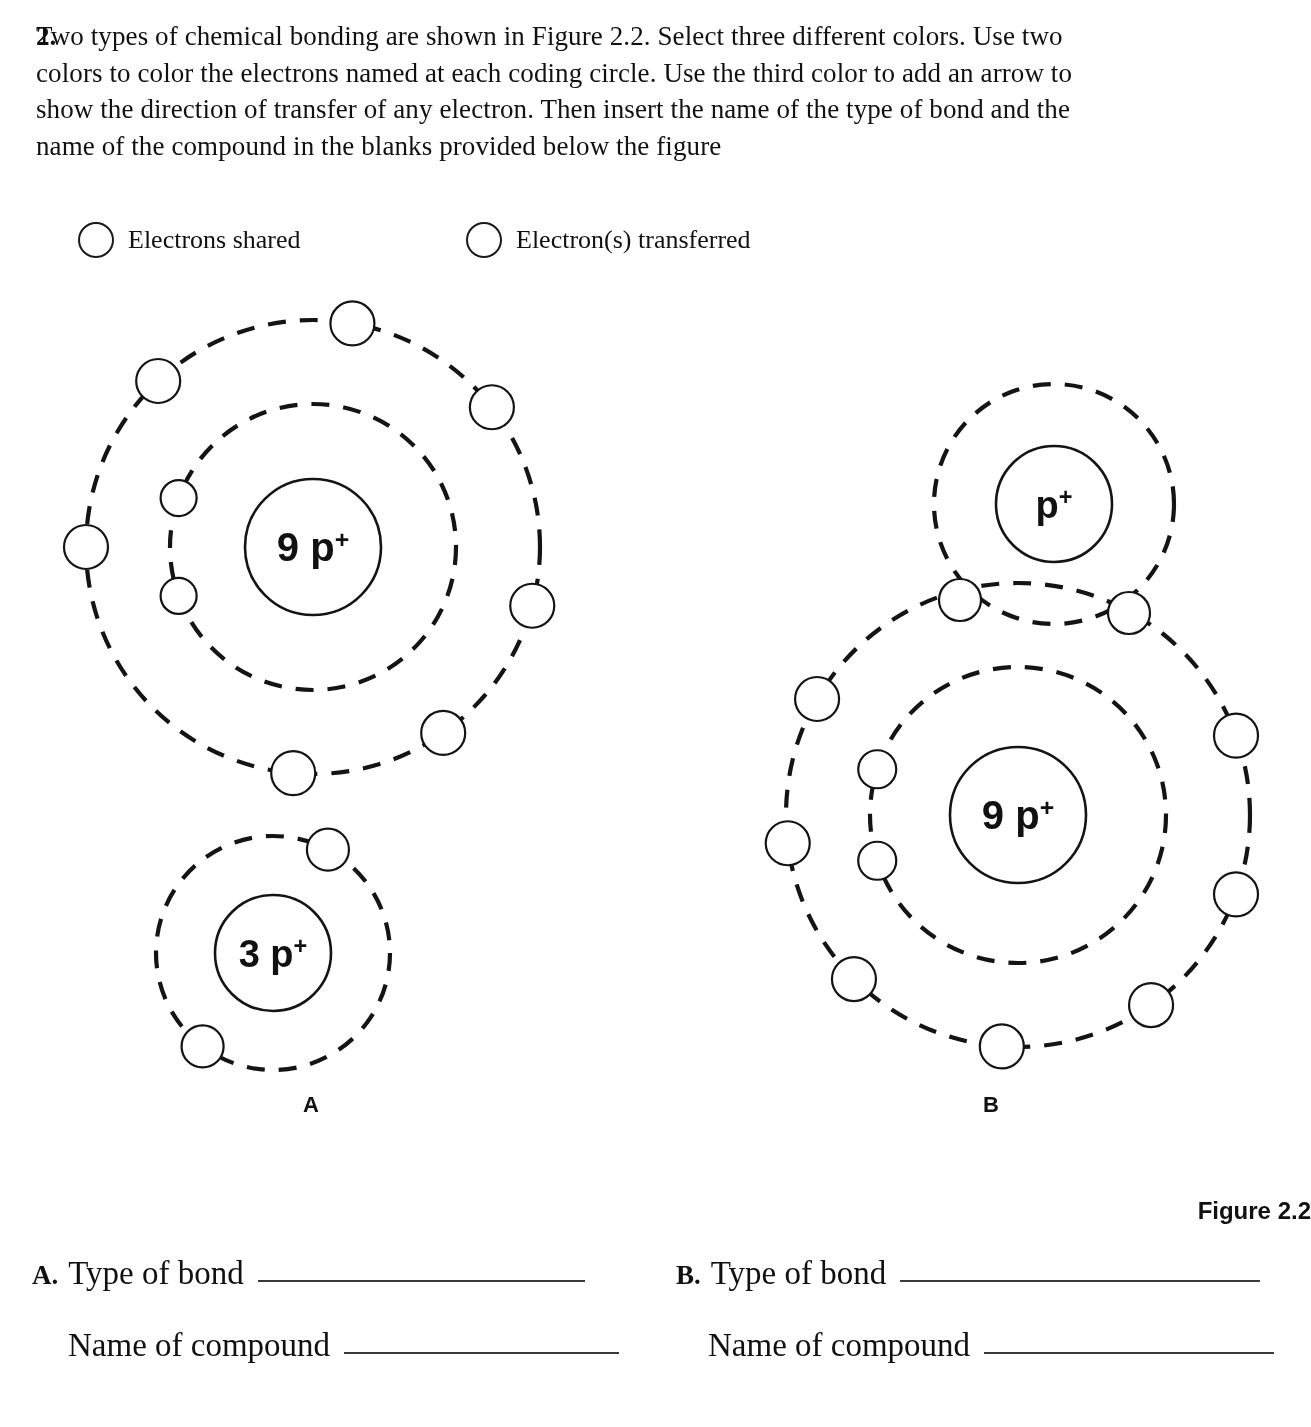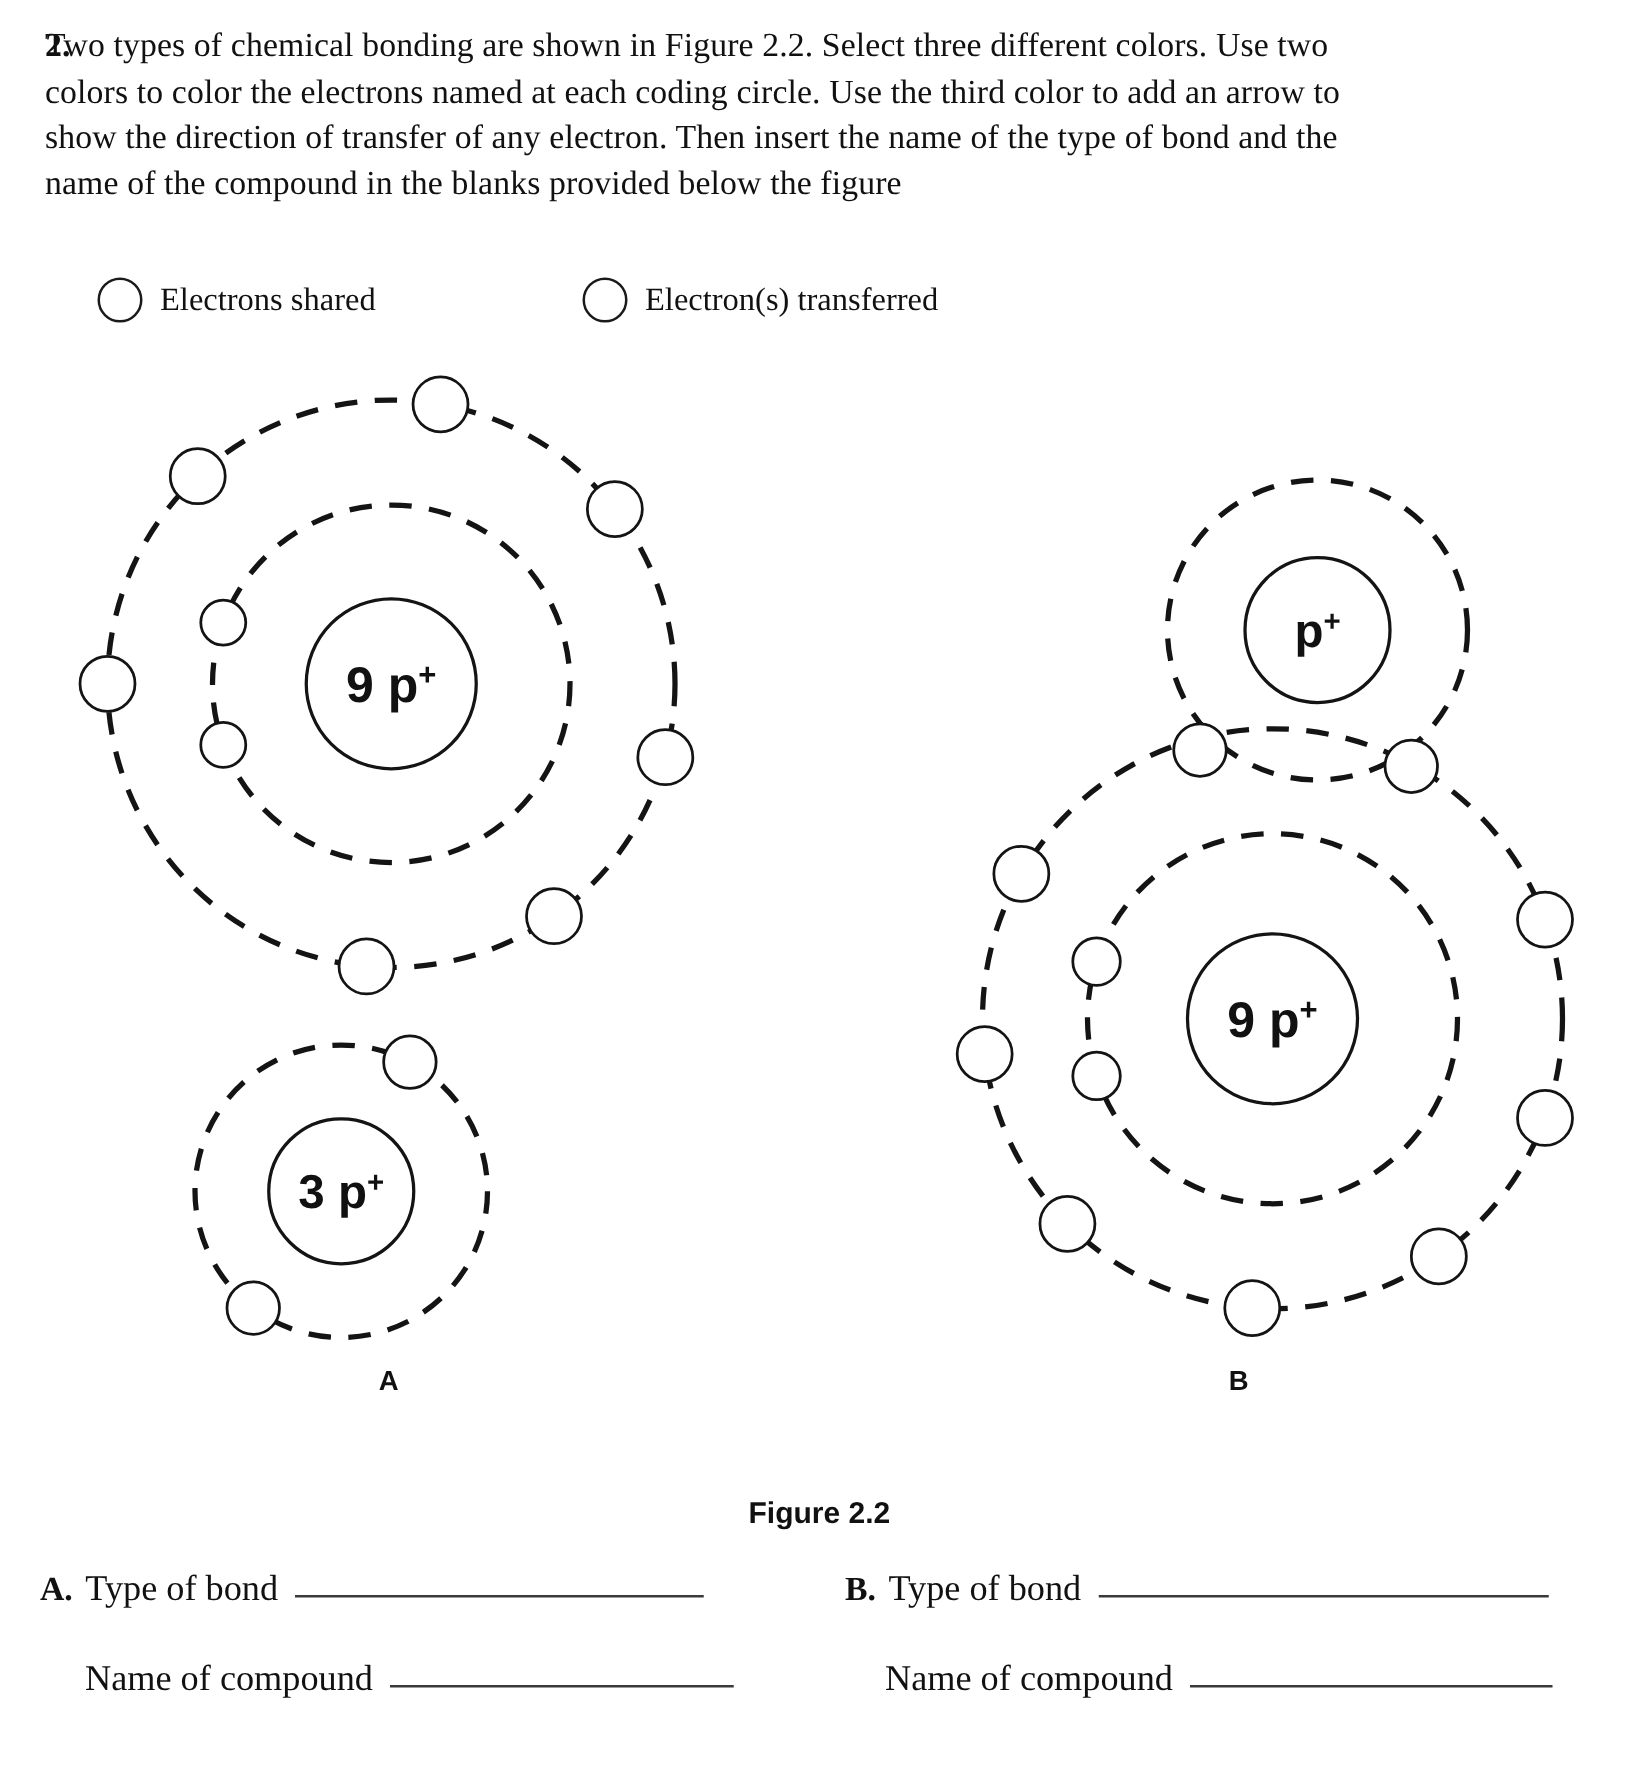--- a/index.html
+++ b/index.html
@@ -54,7 +54,7 @@
 
   
   #figure-caption{
-    position:absolute; left:0; top:1197px; width:1311px; text-align:center;
+    position:absolute; left:0; top:1197px; width:1311px; text-align:right;
     font-family:"Liberation Sans", sans-serif; font-weight:bold; font-size:24px;
   }
 

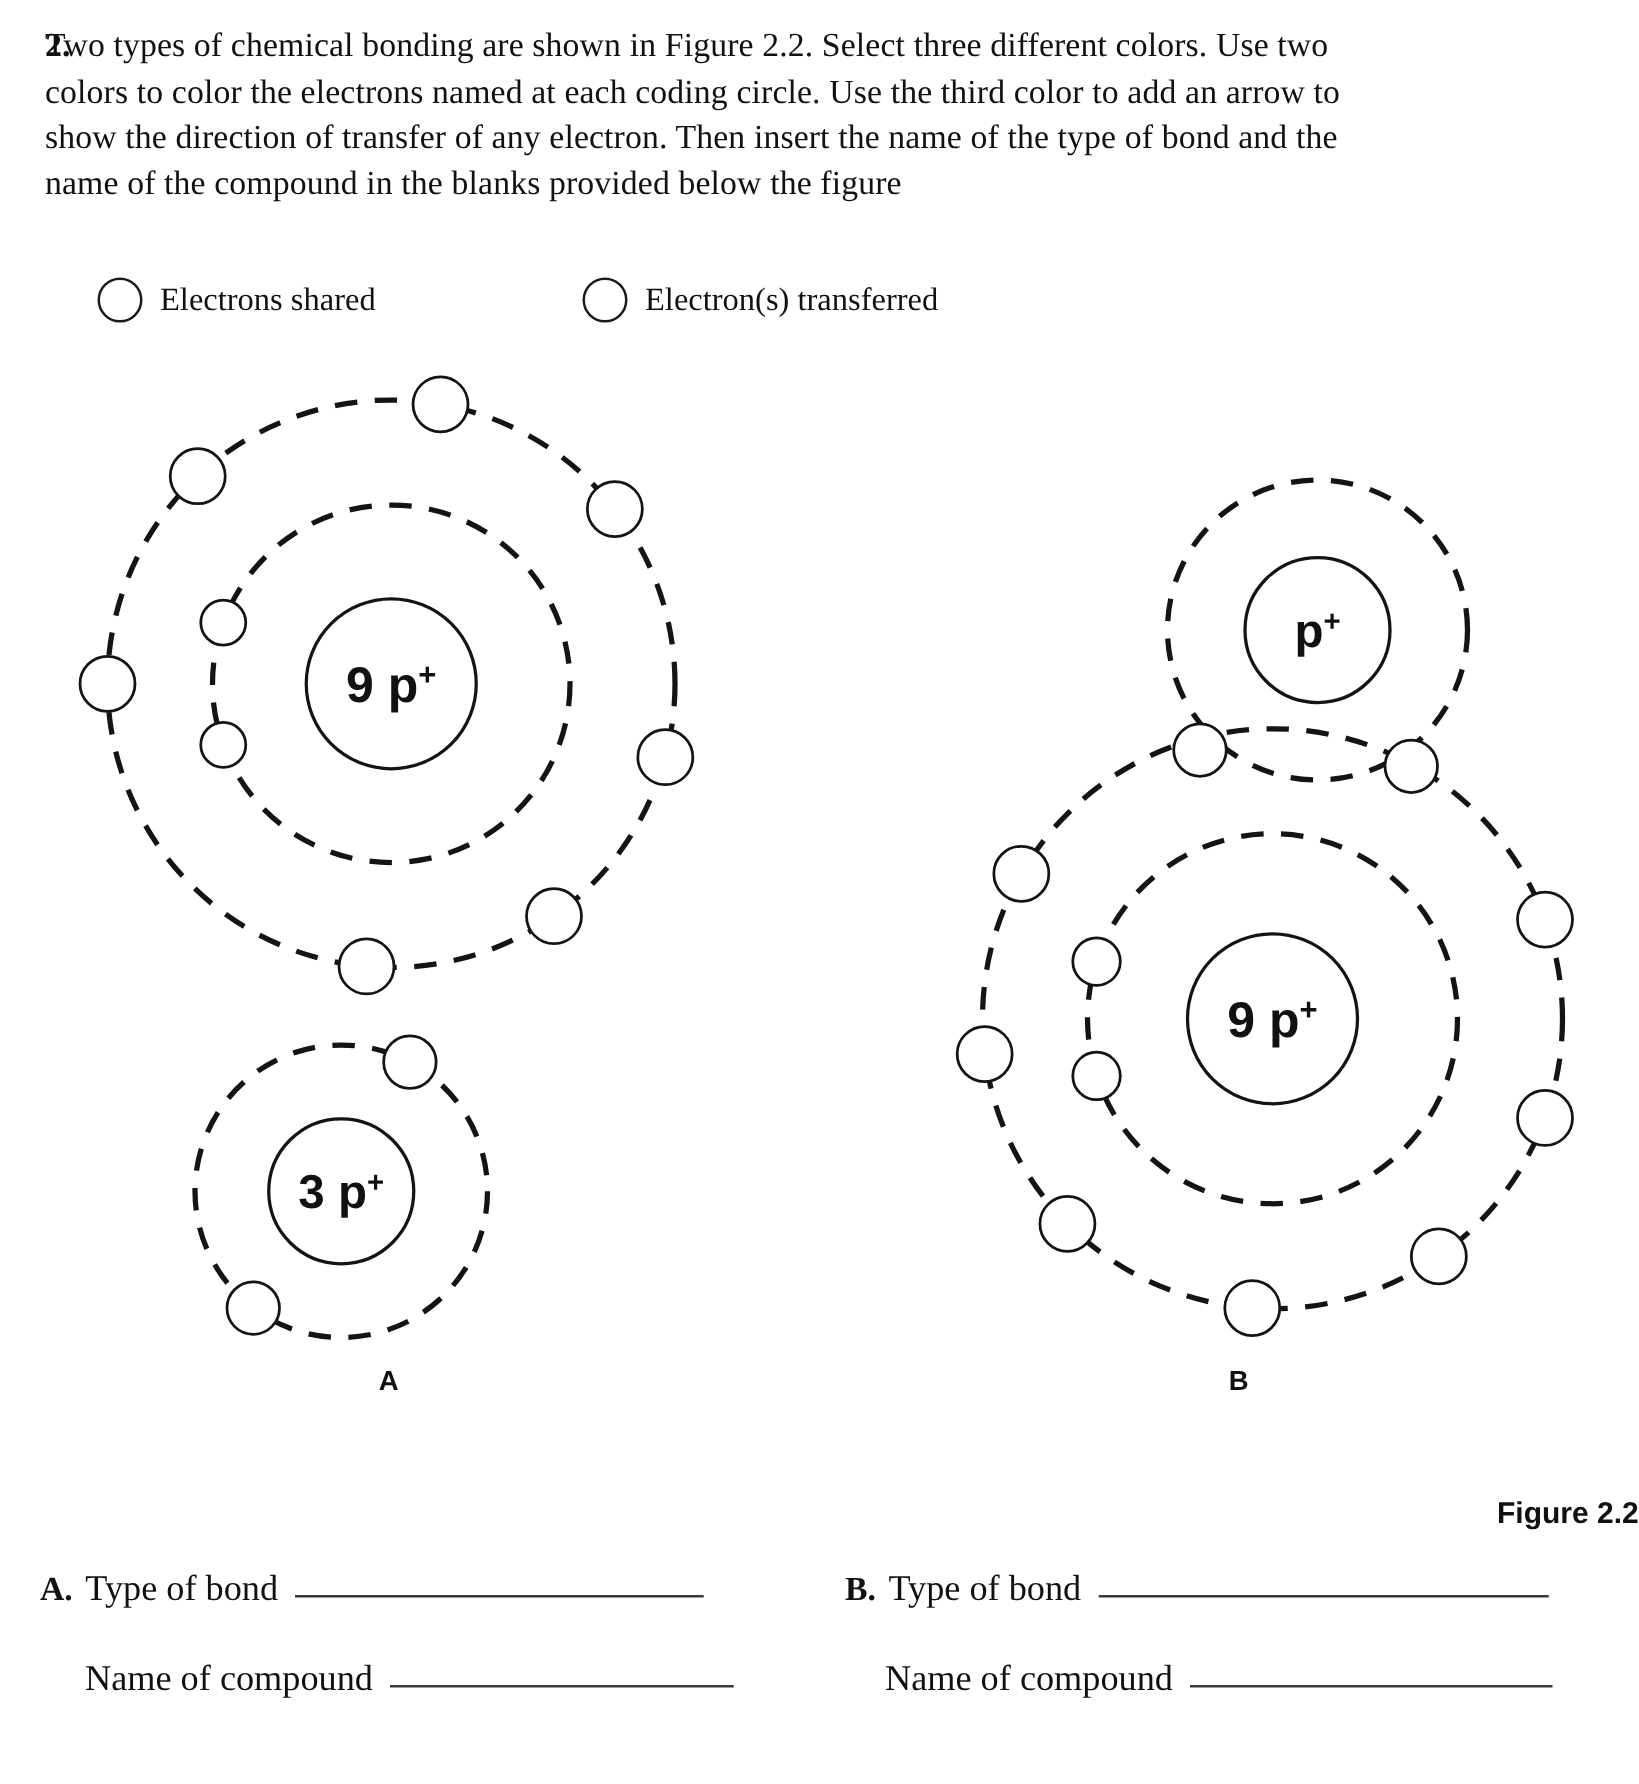--- a/index.html
+++ b/index.html
@@ -65,7 +65,7 @@
     font-weight:bold; font-size:27px; font-family:"Liberation Serif", serif;
     margin-right:10px;
   }
-  .ans-label{font-size:29px; font-family:"Liberation Serif", serif; white-space:nowrap;}
+  .ans-label{font-size:33px; font-family:"Liberation Serif", serif; white-space:nowrap;}
   .ans-line{
     display:inline-block; border-bottom:2.4px solid #3a3a3a;
     margin-left:14px; position:relative; top:-2px;

